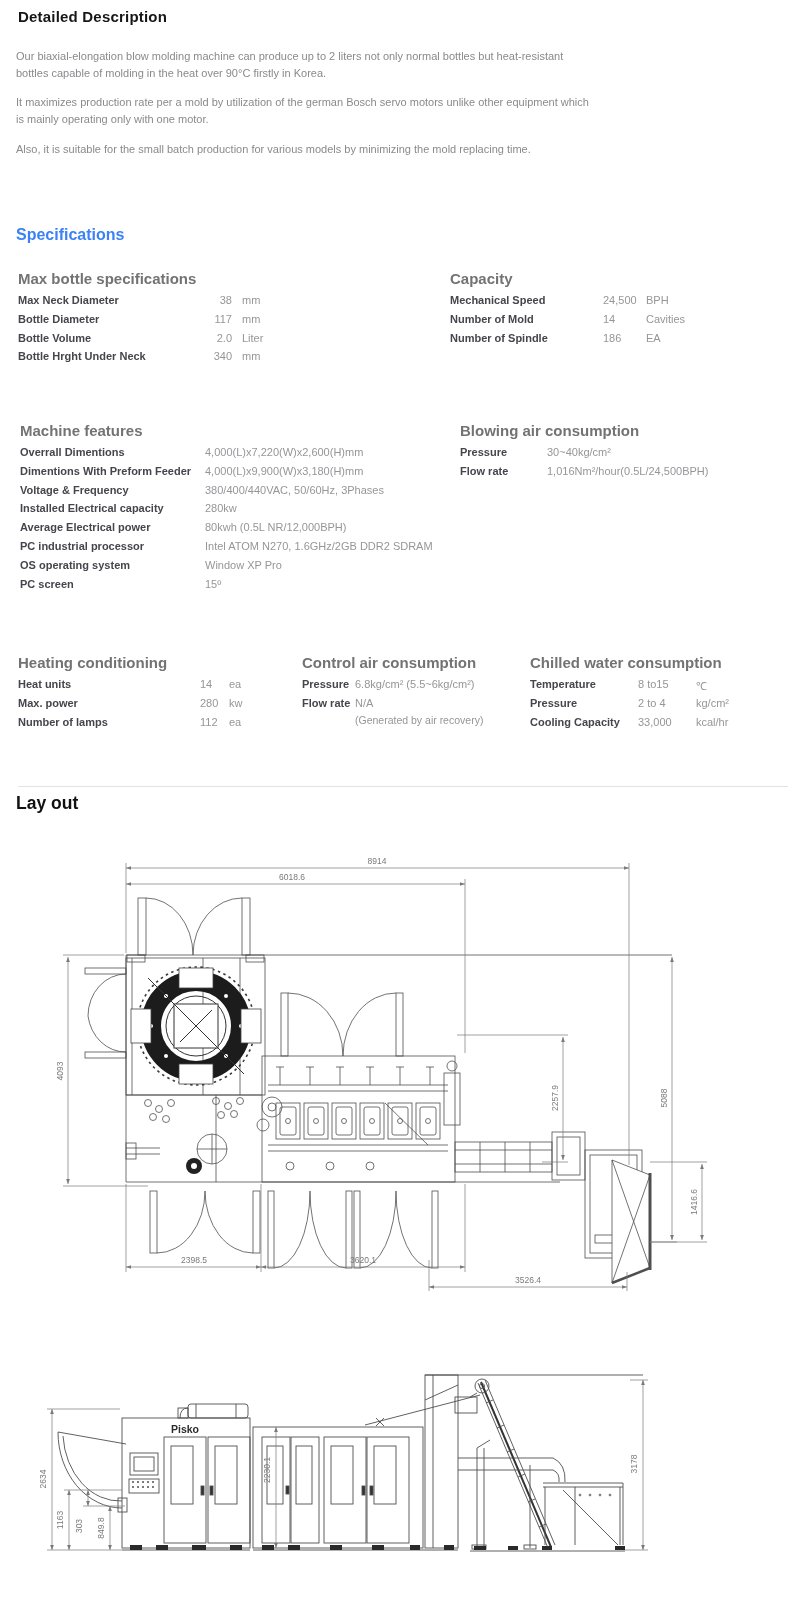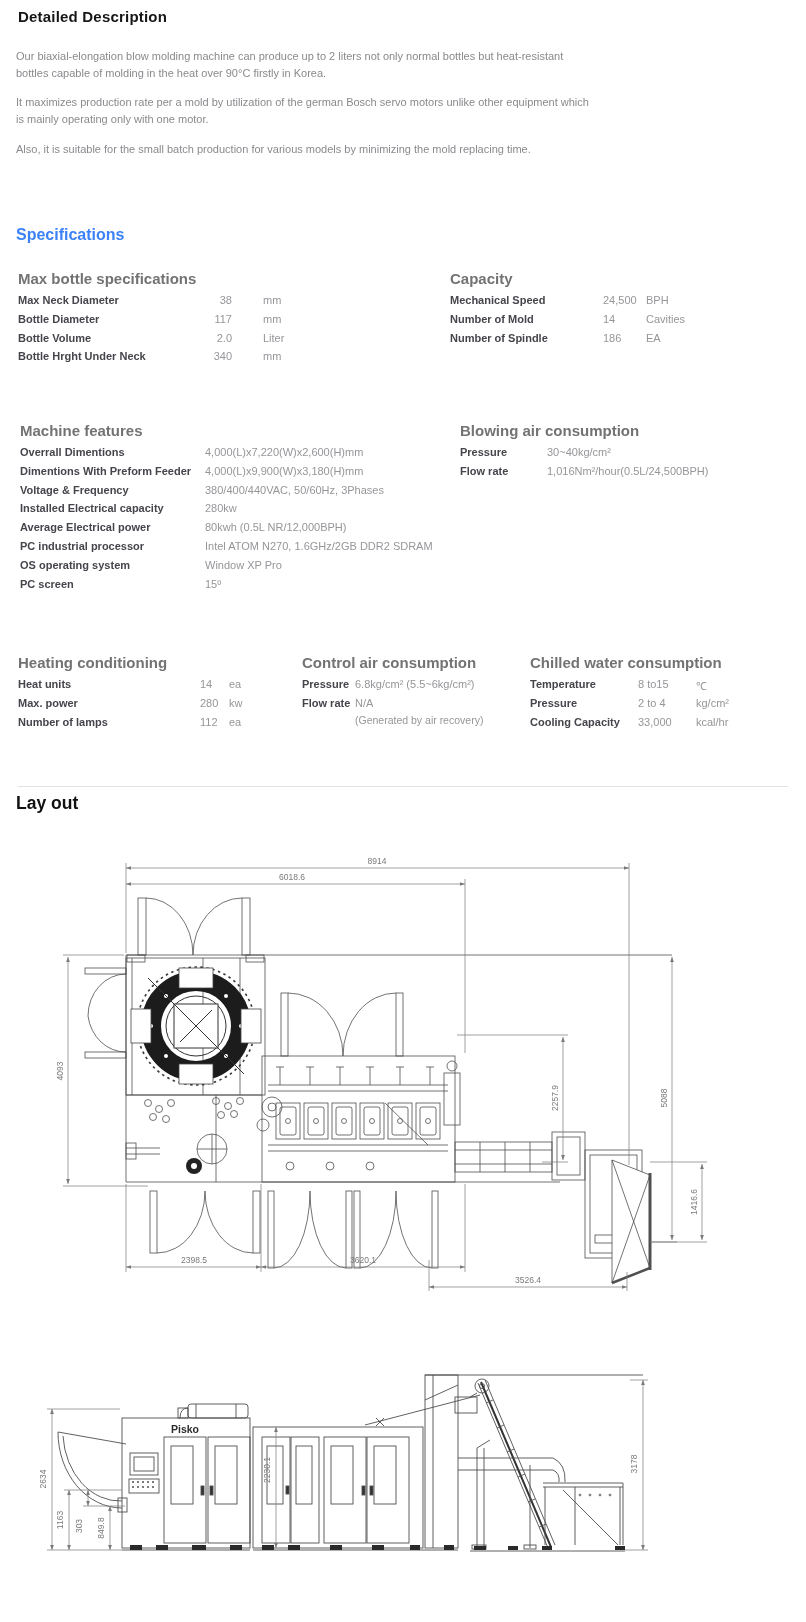--- a/index.html
+++ b/index.html
@@ -15,7 +15,7 @@
   .spec-value{color:#96969a;flex:none;}
   .spec-unit{color:#96969a;flex:none;}
   .spec-note{font-size:10.5px;color:#96969a;margin-top:-2px;}
-  .g0 .spec-label{width:186px}.g0 .spec-value{width:28px;text-align:right}.g0 .spec-unit{margin-left:31px}
+  .g0 .spec-label{width:186px}.g0 .spec-value{width:28px;text-align:right}.g0 .spec-unit{margin-left:10px}
   .g1 .spec-label{width:153px}.g1 .spec-value{width:43px}
   .g2 .spec-label{width:185px}
   .g3 .spec-label{width:87px}

